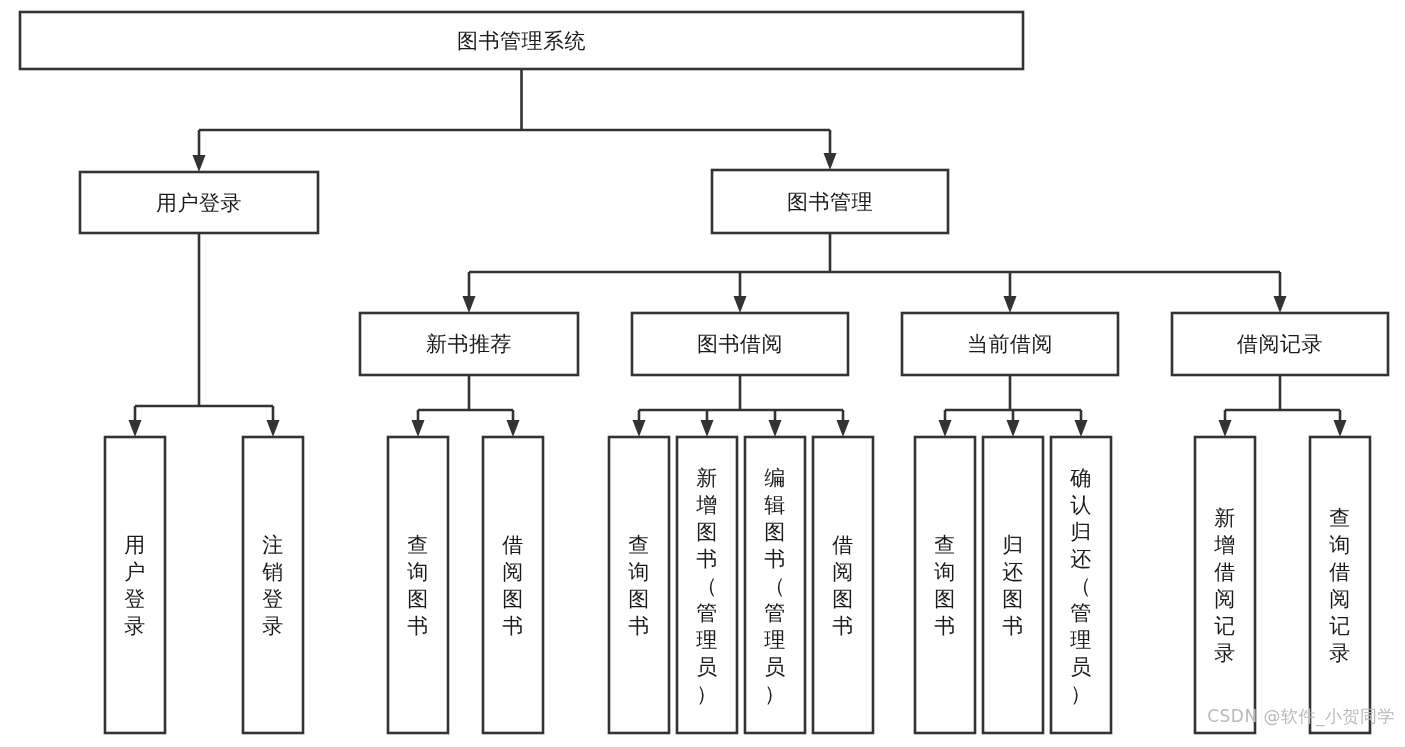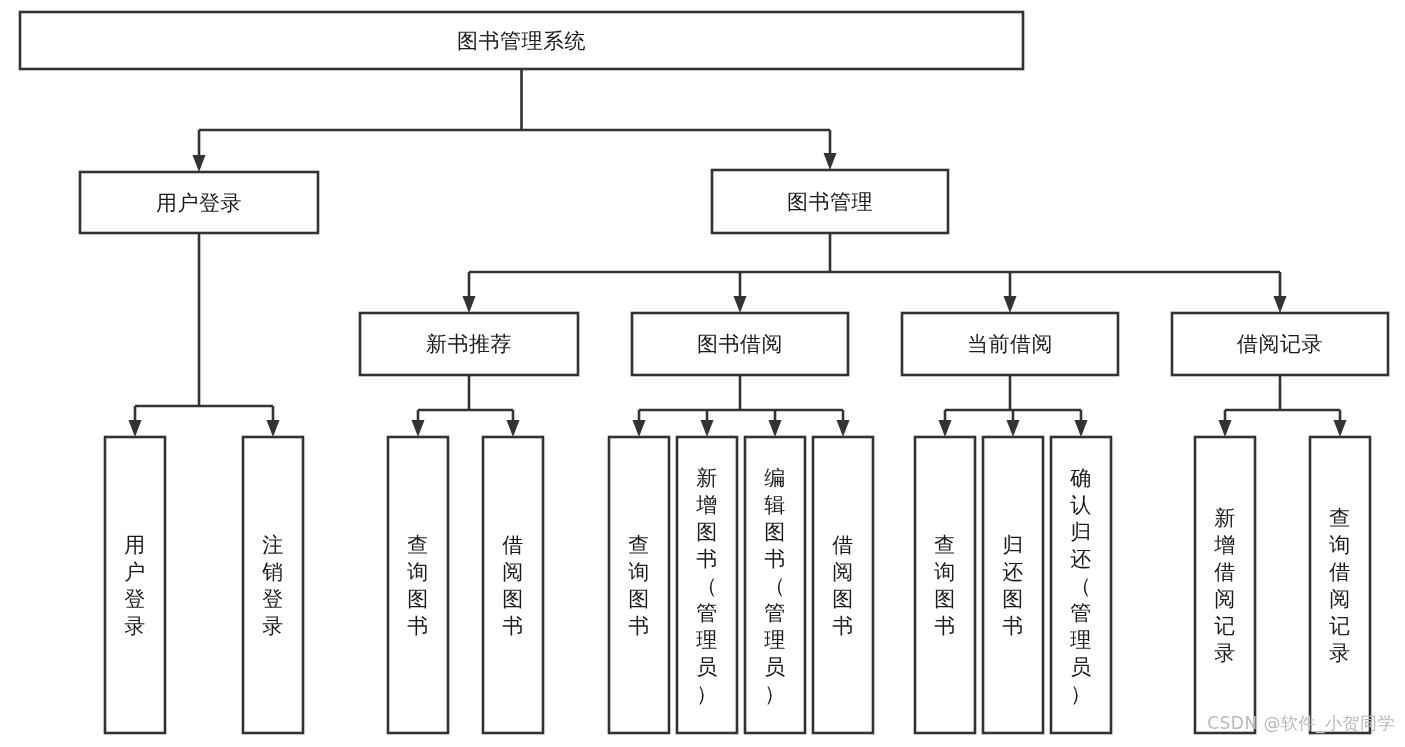--- a/index.html
+++ b/index.html
@@ -61,7 +61,7 @@
   .watermark {
     position: absolute;
     right: 10px;
-    bottom: 12px;
+    bottom: 19px;
     font-family: "DejaVu Sans", "Liberation Sans", sans-serif;
     font-size: 17px;
     color: #b9b9b9;

